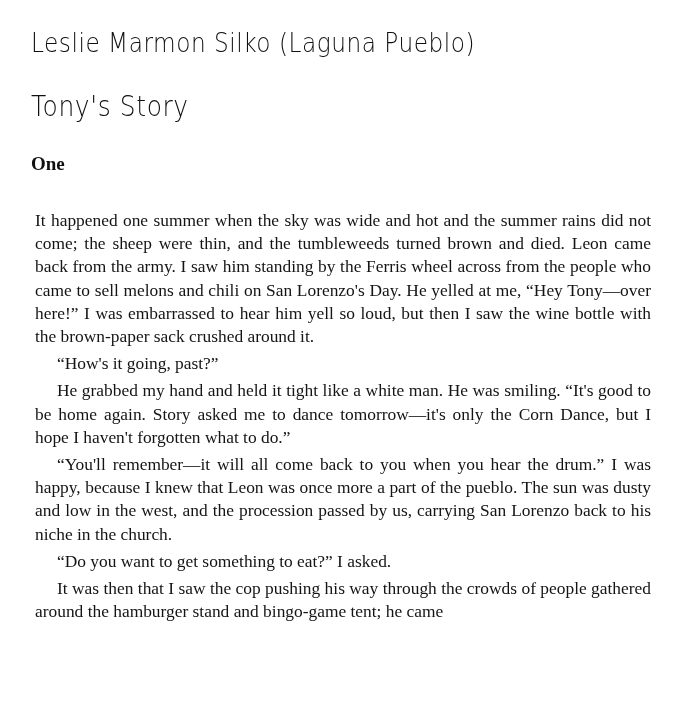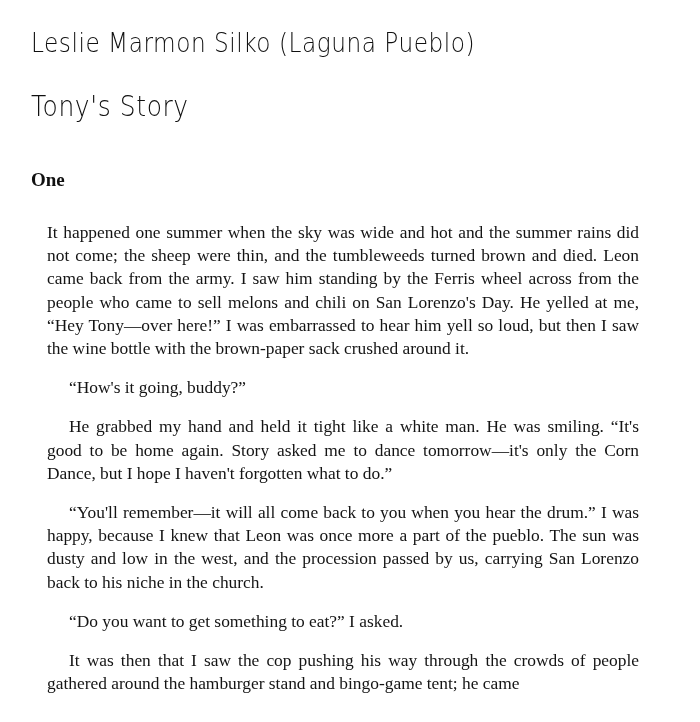--- a/index.html
+++ b/index.html
@@ -58,7 +58,7 @@
   .section-heading {
     position: absolute;
     left: 31px;
-    top: 168px;
+    top: 152px;
     font-family: "Liberation Serif", "DejaVu Serif", serif;
     font-weight: bold;
     font-size: 19px;

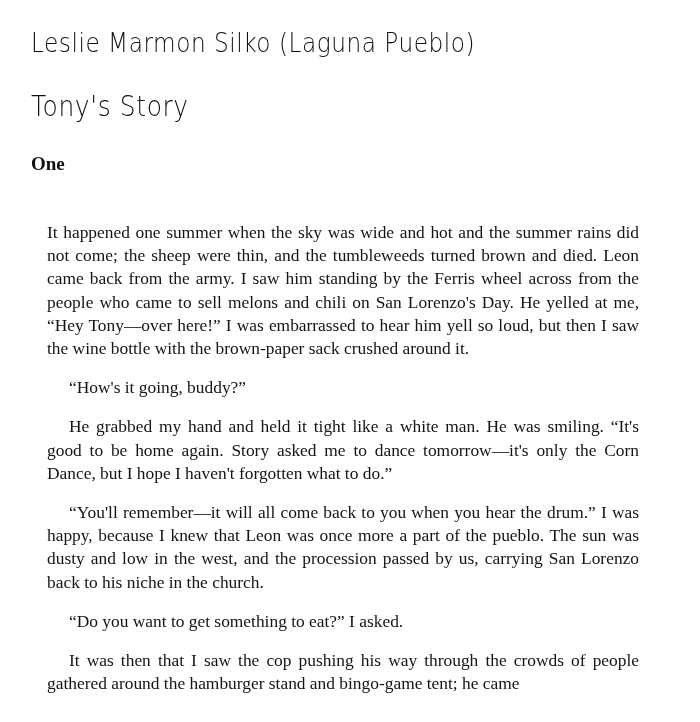--- a/index.html
+++ b/index.html
@@ -75,7 +75,7 @@
   }
 
   .body-column p {
-    margin: 16px;
+    margin: 4px;
     font-family: "Liberation Serif", "DejaVu Serif", serif;
     font-size: 17.4px;
     line-height: 23.2px;

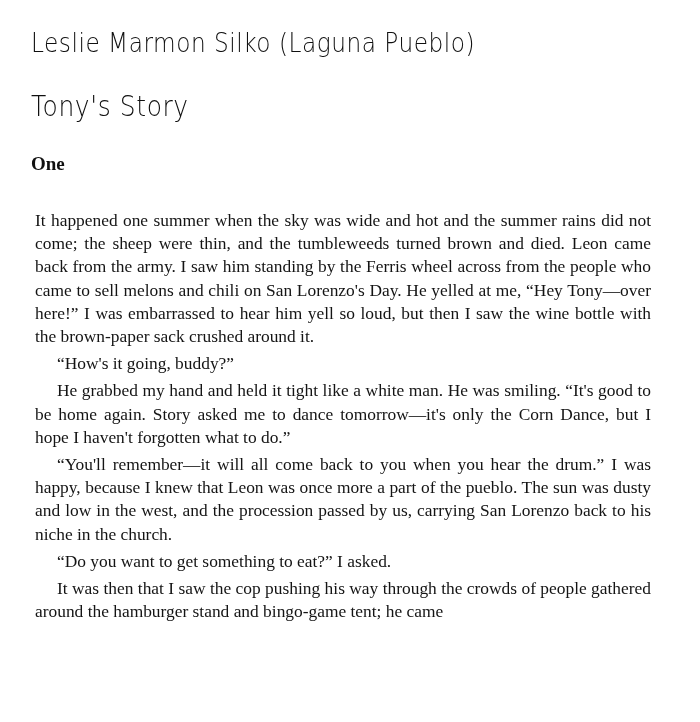--- a/index.html
+++ b/index.html
@@ -106,7 +106,7 @@
 
   <div class="body-column">
     <p>It happened one summer when the sky was wide and hot and the summer rains did not come; the sheep were thin, and the tumbleweeds turned brown and died. Leon came back from the army. I saw him standing by the Ferris wheel across from the people who came to sell melons and chili on San Lorenzo's Day. He yelled at me, “Hey Tony—over here!” I was embarrassed to hear him yell so loud, but then I saw the wine bottle with the brown-paper sack crushed around it.</p>
-    <p class="indent">“How's it going, buddy?”</p>
+    <p class="indent">“How's it going, past?”</p>
     <p class="indent">He grabbed my hand and held it tight like a white man. He was smiling. “It's good to be home again. Story asked me to dance tomorrow—it's only the Corn Dance, but I hope I haven't forgotten what to do.”</p>
     <p class="indent">“You'll remember—it will all come back to you when you hear the drum.” I was happy, because I knew that Leon was once more a part of the pueblo. The sun was dusty and low in the west, and the procession passed by us, carrying San Lorenzo back to his niche in the church.</p>
     <p class="indent">“Do you want to get something to eat?” I asked.</p>

